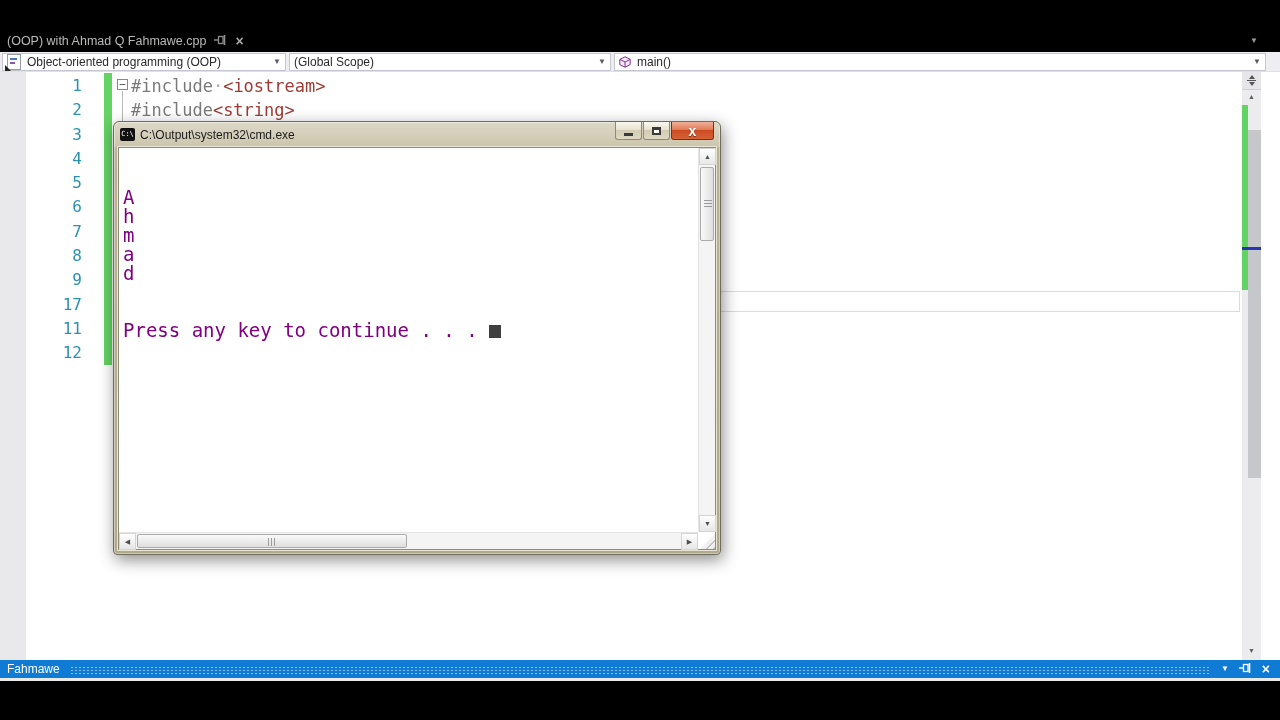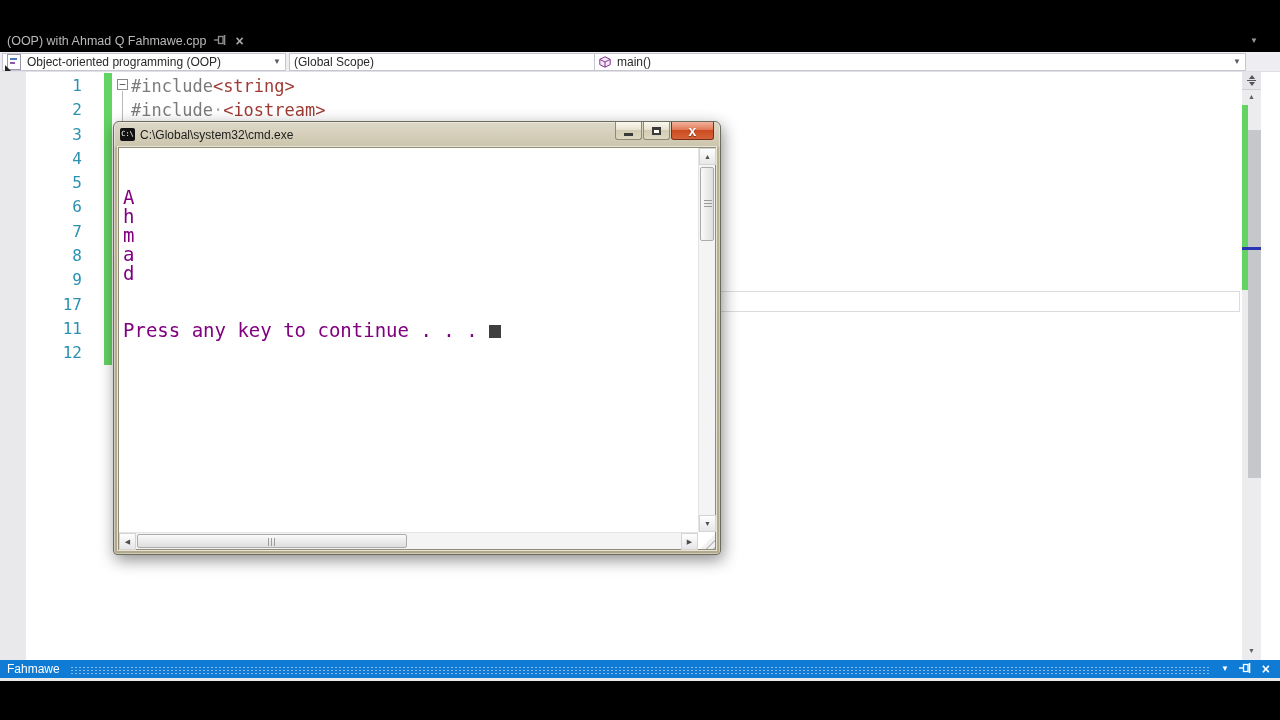--- a/index.html
+++ b/index.html
@@ -23,7 +23,7 @@
   .combo .chev{margin-left:auto;color:#5a5a66;font-size:8px;line-height:8px;}
   .combo1{left:2px;width:284px;}
   .combo2{left:289px;width:322px;}
-  .combo3{left:594px;width:652px;}
+  .combo3{left:614px;width:652px;}
   .cppfile-icon{width:12px;height:14px;background:#fff;border:1px solid #9898ae;position:relative;flex:0 0 auto;}
   .cppfile-icon i{position:absolute;left:2px;height:2px;background:#4a7ab8;}
   .cppfile-icon i.l1{top:3px;width:7px;}

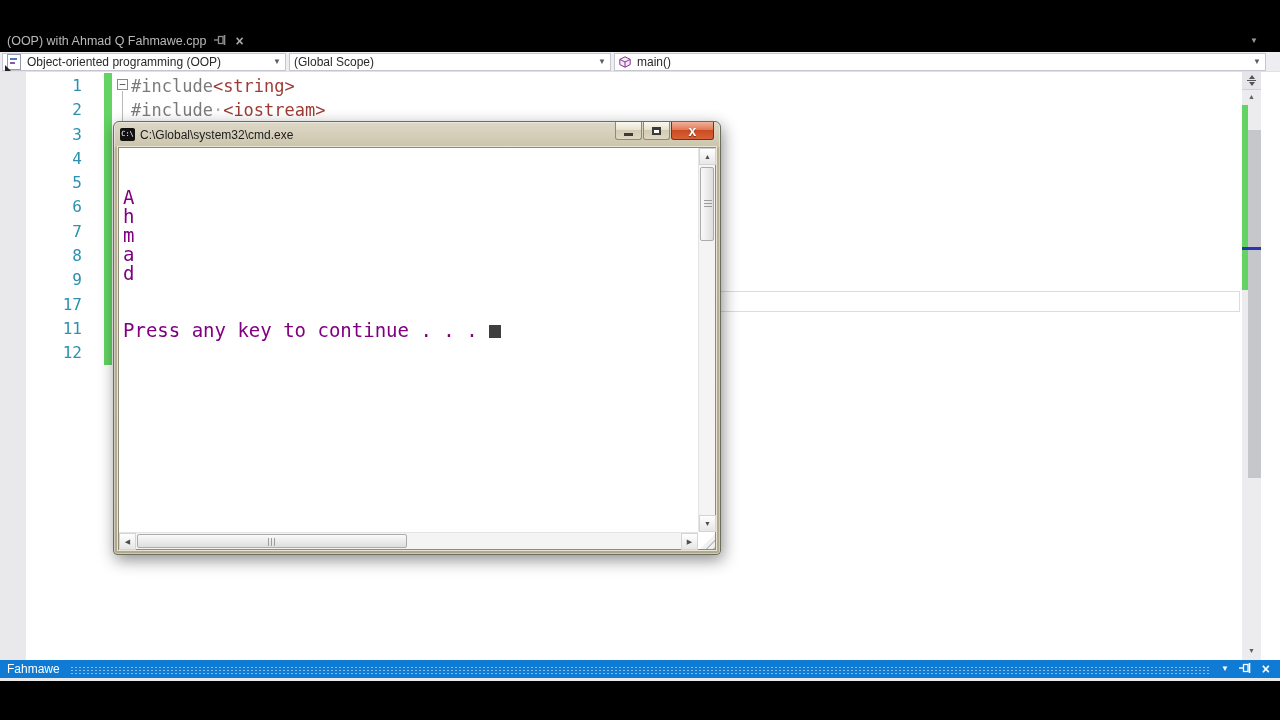--- a/index.html
+++ b/index.html
@@ -183,7 +183,7 @@
     <div class="abs current-line"></div>
     <div class="abs fold-box">−</div>
     <div class="abs fold-guide"></div>
-    <div class="abs code"><div><span class="tok-pp">#include</span><span class="tok-hdr">&lt;string&gt;</span></div><div><span class="tok-pp">#include</span><span class="tok-ws">·</span><span class="tok-hdr">&lt;iostream&gt;</span></div></div>
+    <div class="abs code"><div><span class="tok-pp">#include</span><span class="tok-ws">·</span><span class="tok-hdr">&lt;iostream&gt;</span></div><div><span class="tok-pp">#include</span><span class="tok-hdr">&lt;string&gt;</span></div></div>
 
     <div class="abs ed-vscroll">
       <div class="abs ed-splitter">

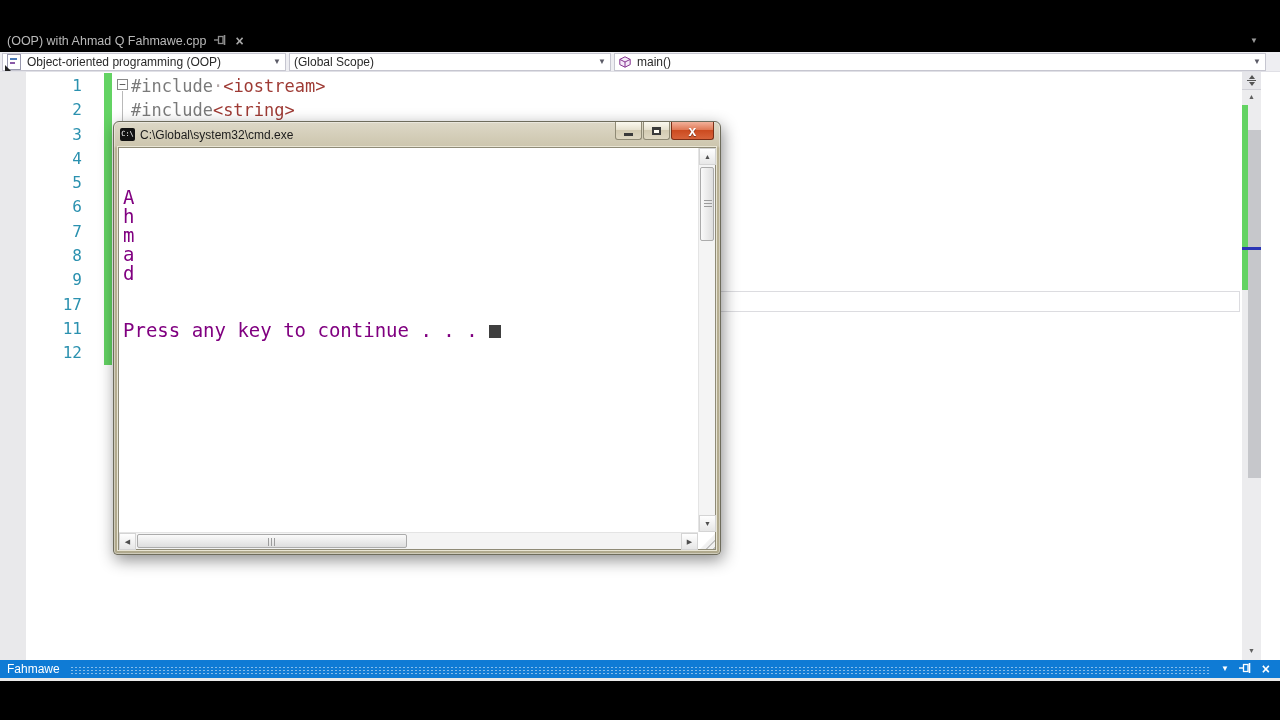--- a/index.html
+++ b/index.html
@@ -202,7 +202,7 @@
   <div class="abs cmd">
     <div class="cmd-titlebar">
       <span class="cmd-icon">C:\</span>
-      <span class="cmd-title">C:\Global\system32\cmd.exe</span>
+      <span class="cmd-title">C:\Output\system32\cmd.exe</span>
       <span class="cmd-buttons">
         <span class="winbtn btn-min">
             <span class="glyph-min"></span>

